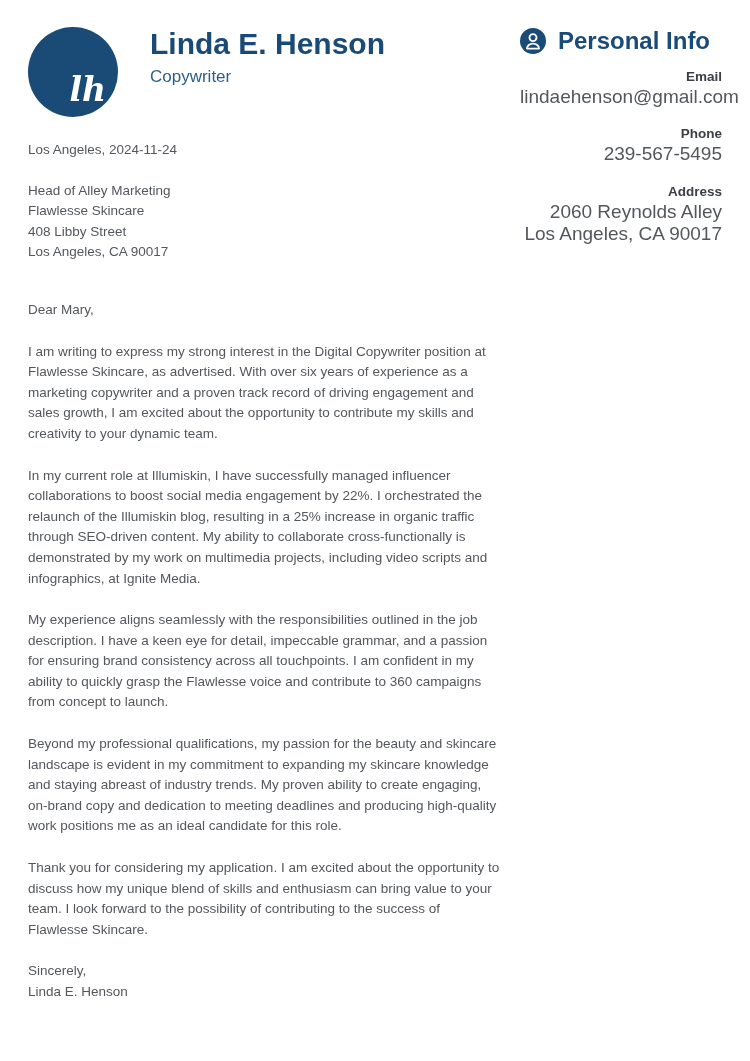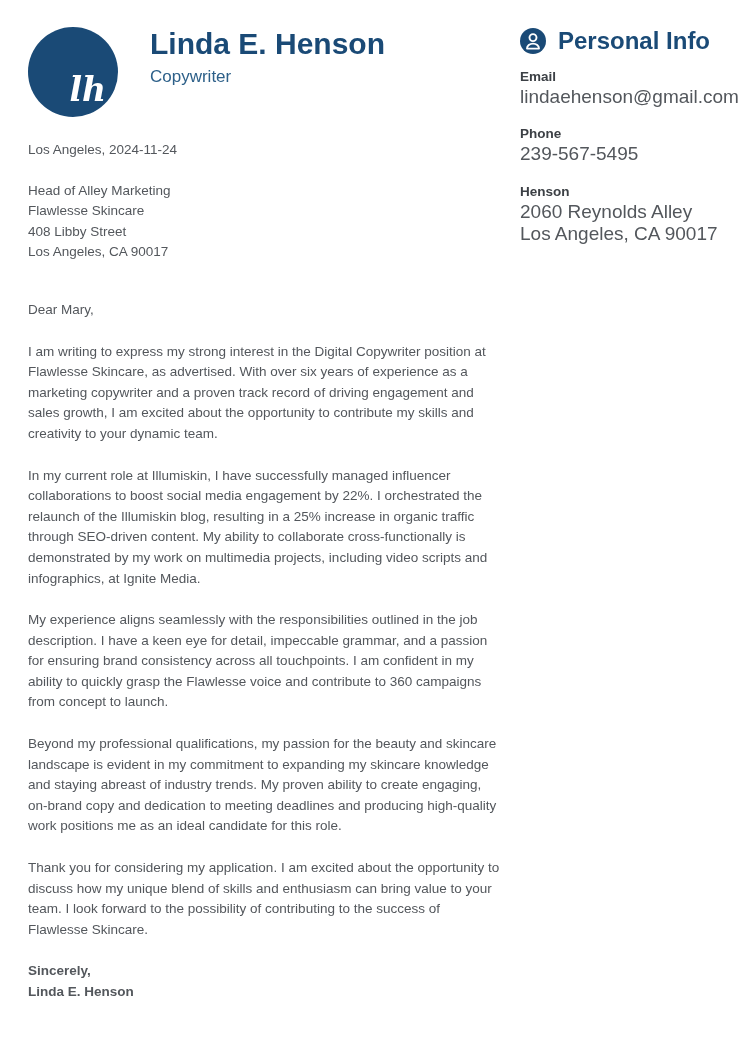--- a/index.html
+++ b/index.html
@@ -51,7 +51,7 @@
   .side-header{display:flex;align-items:center;}
   .pi-icon{width:26px;height:26px;flex:0 0 26px;display:block;}
   .side-title{margin-left:12px;font-size:24px;font-weight:bold;color:var(--navy);line-height:1.2;}
-  .pi-field{margin-top:17px;}
+  .pi-field{margin-top:17px;text-align:right;}
   .pi-field.first{margin-top:11px;}
   .pi-label{font-size:13.5px;font-weight:bold;color:var(--label);line-height:19px;}
   .pi-value{font-size:19px;color:var(--text);line-height:20.6px;margin-top:1px;}

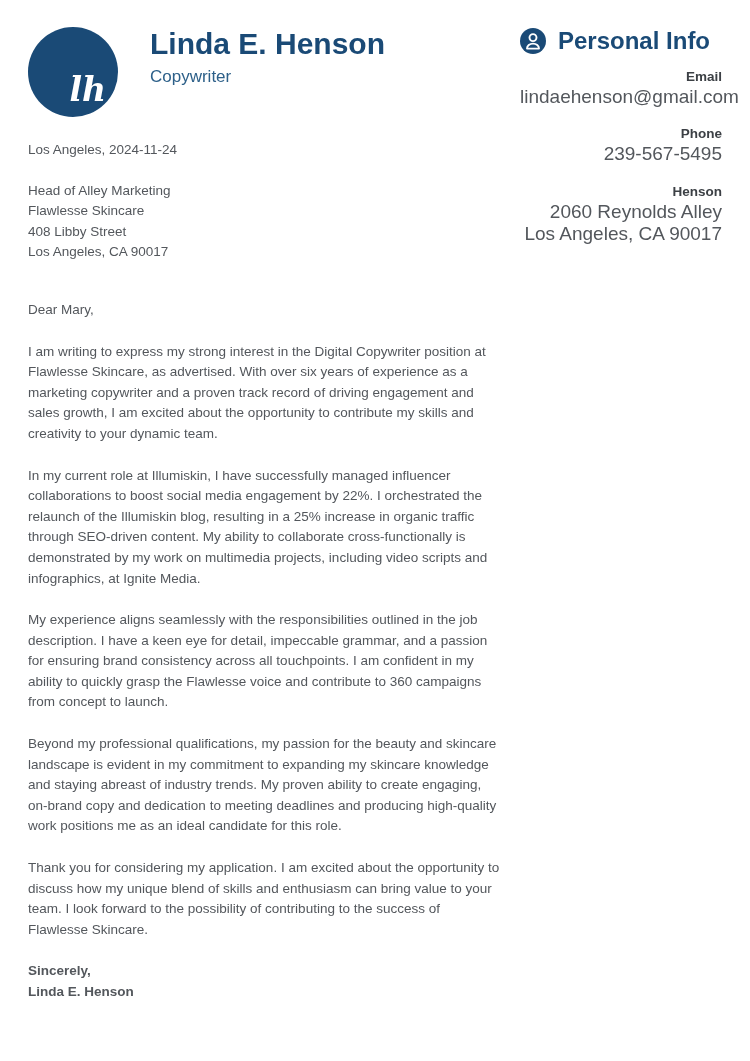--- a/index.html
+++ b/index.html
@@ -121,7 +121,7 @@
     </div>
 
     <div class="pi-field">
-      <div class="pi-label">Henson</div>
+      <div class="pi-label">Address</div>
       <div class="pi-value">2060 Reynolds Alley</div>
       <div class="pi-value">Los Angeles, CA 90017</div>
     </div>

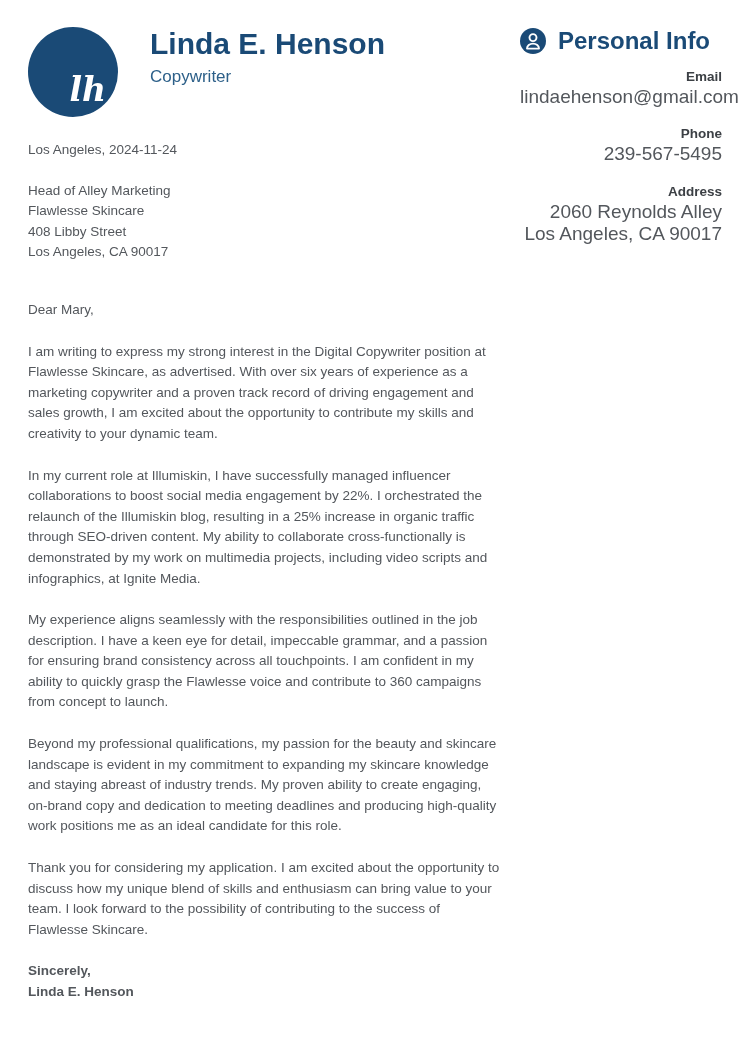--- a/index.html
+++ b/index.html
@@ -45,7 +45,7 @@
   .recipient{margin-top:20px;}
   .salutation{margin-top:37px;}
   .body-par{margin:21px 0 0 0;}
-  .closing{margin-top:21px;font-weight:bold;}
+  .closing{margin-top:21px;}
 
   
   .side-header{display:flex;align-items:center;}

